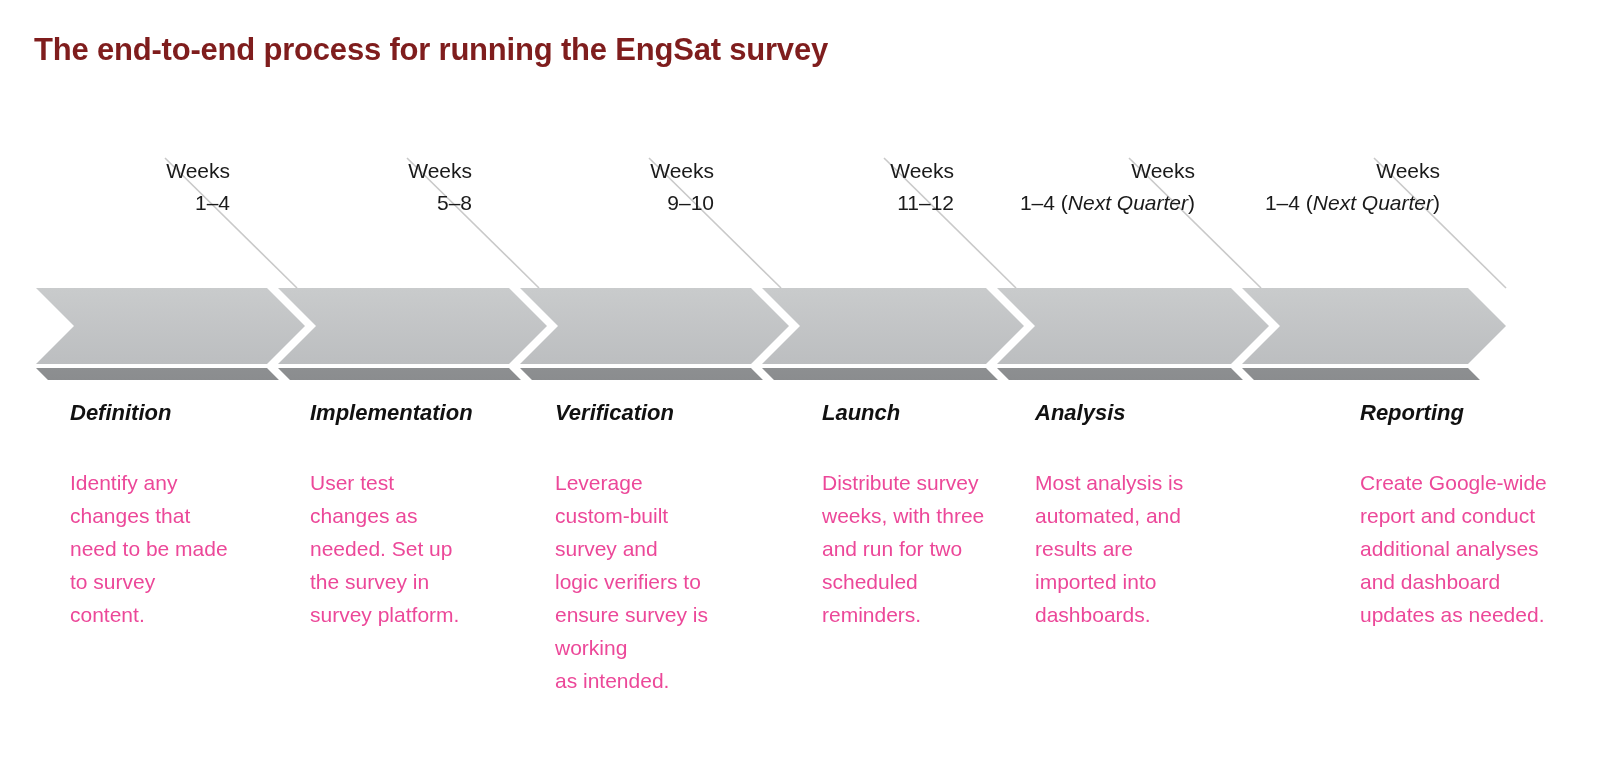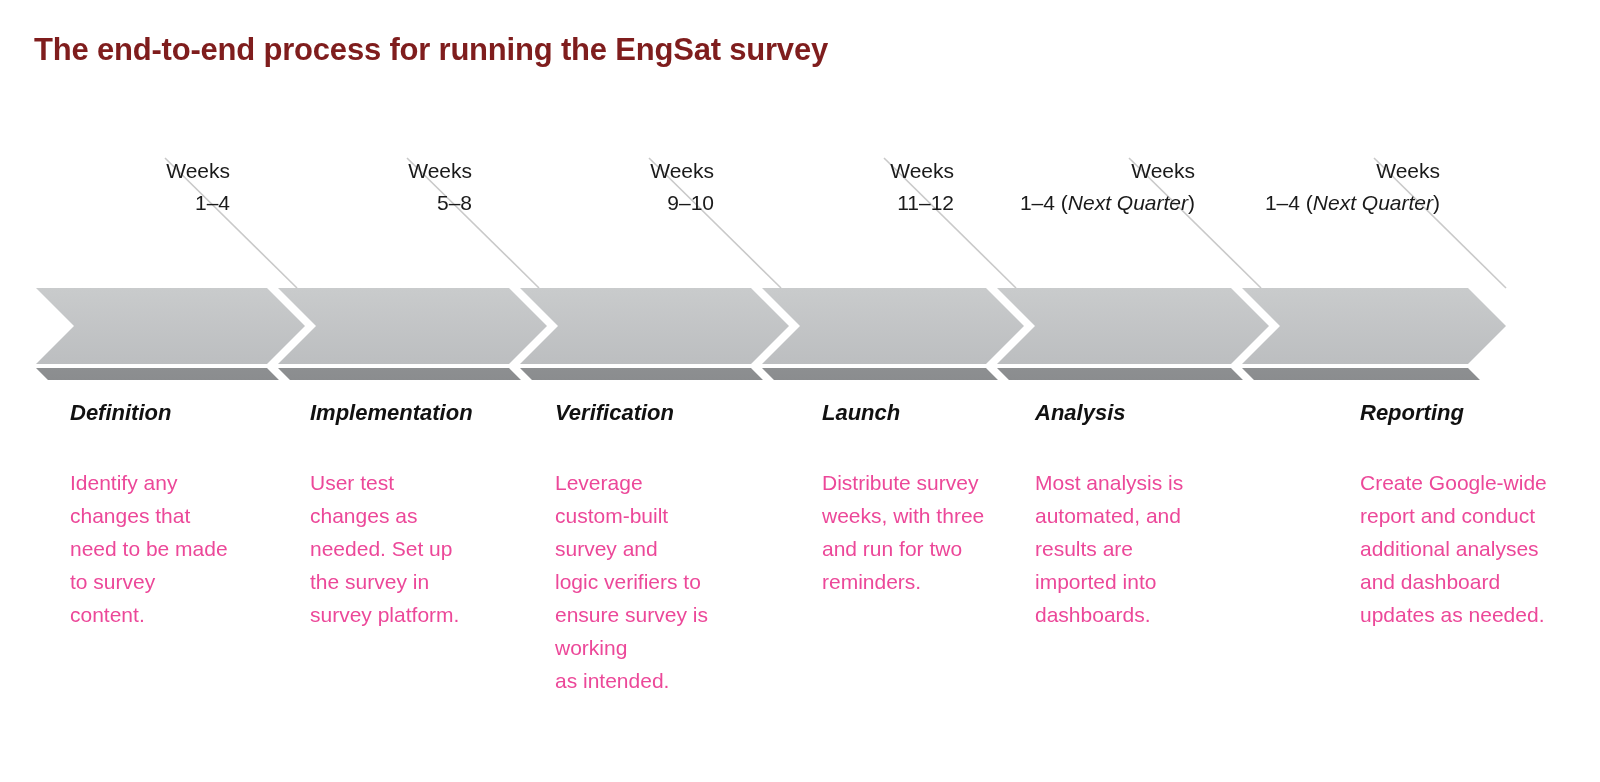--- a/index.html
+++ b/index.html
@@ -203,6 +203,7 @@
       <span class="ln">Distribute survey</span>
       <span class="ln">weeks, with three</span>
       <span class="ln">and run for two</span>
+      <span class="ln">scheduled</span>
       <span class="ln">reminders.</span>
     </div>
   </div>

